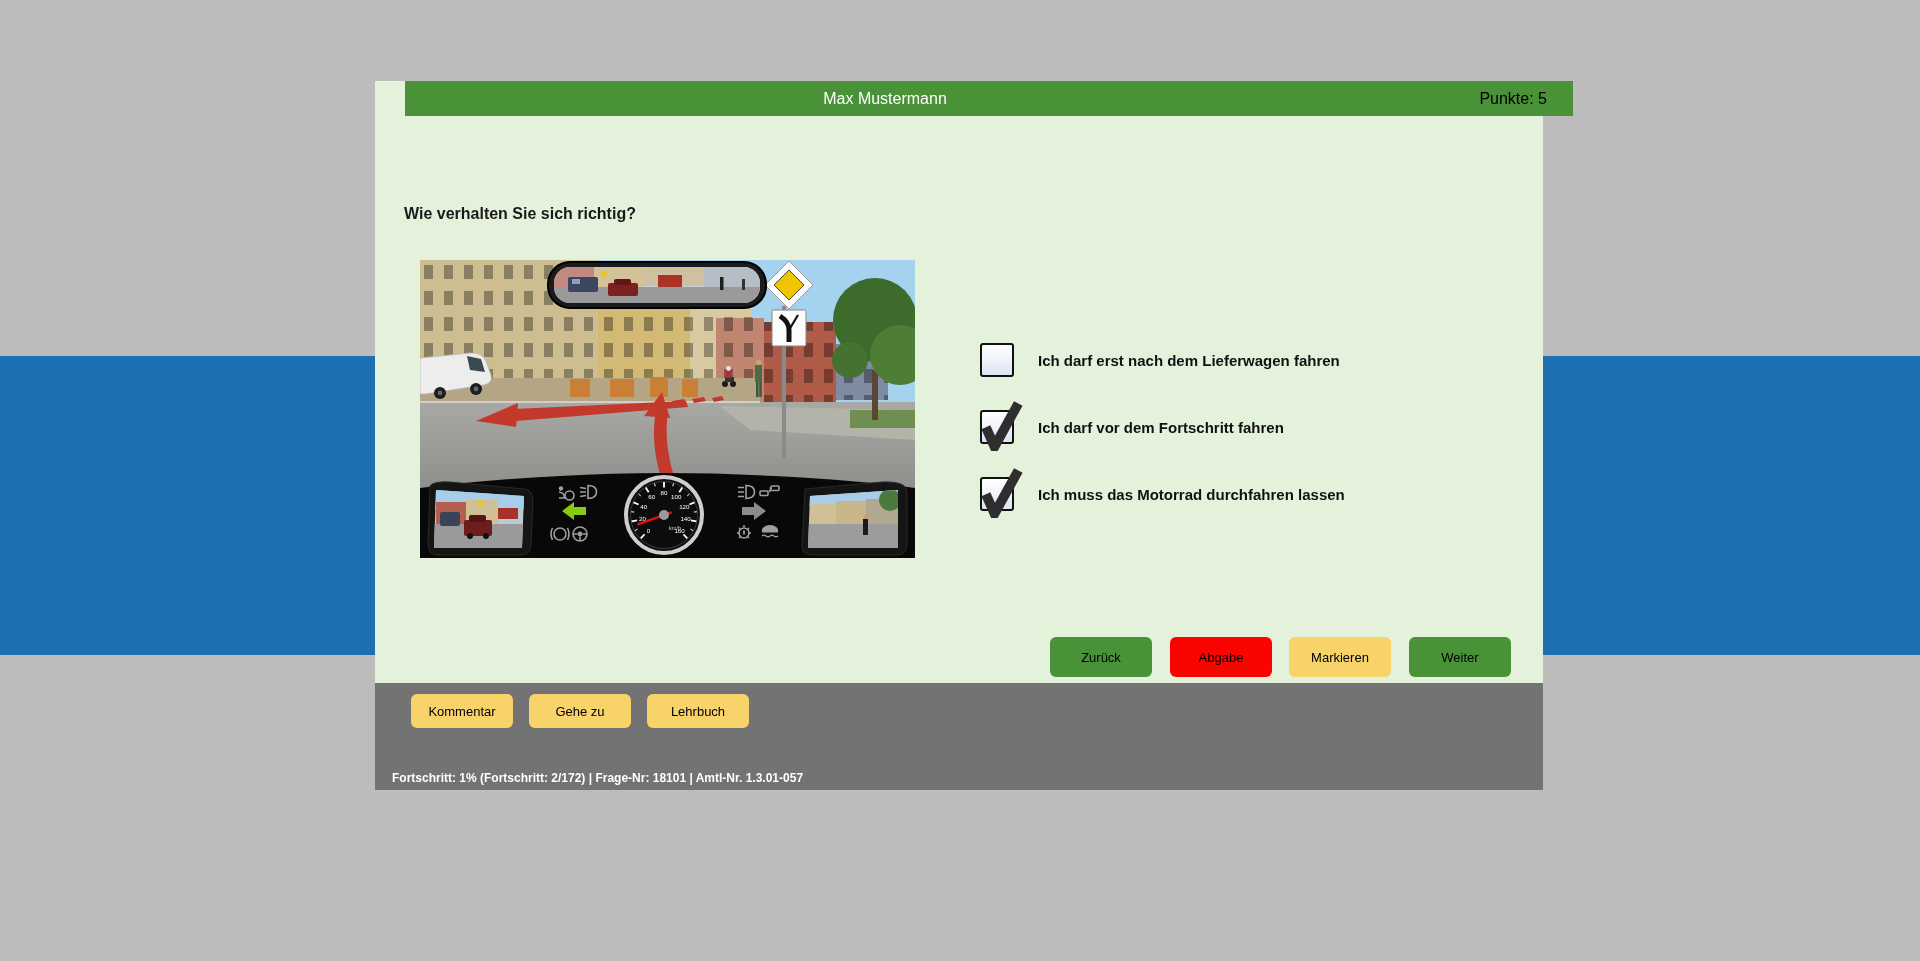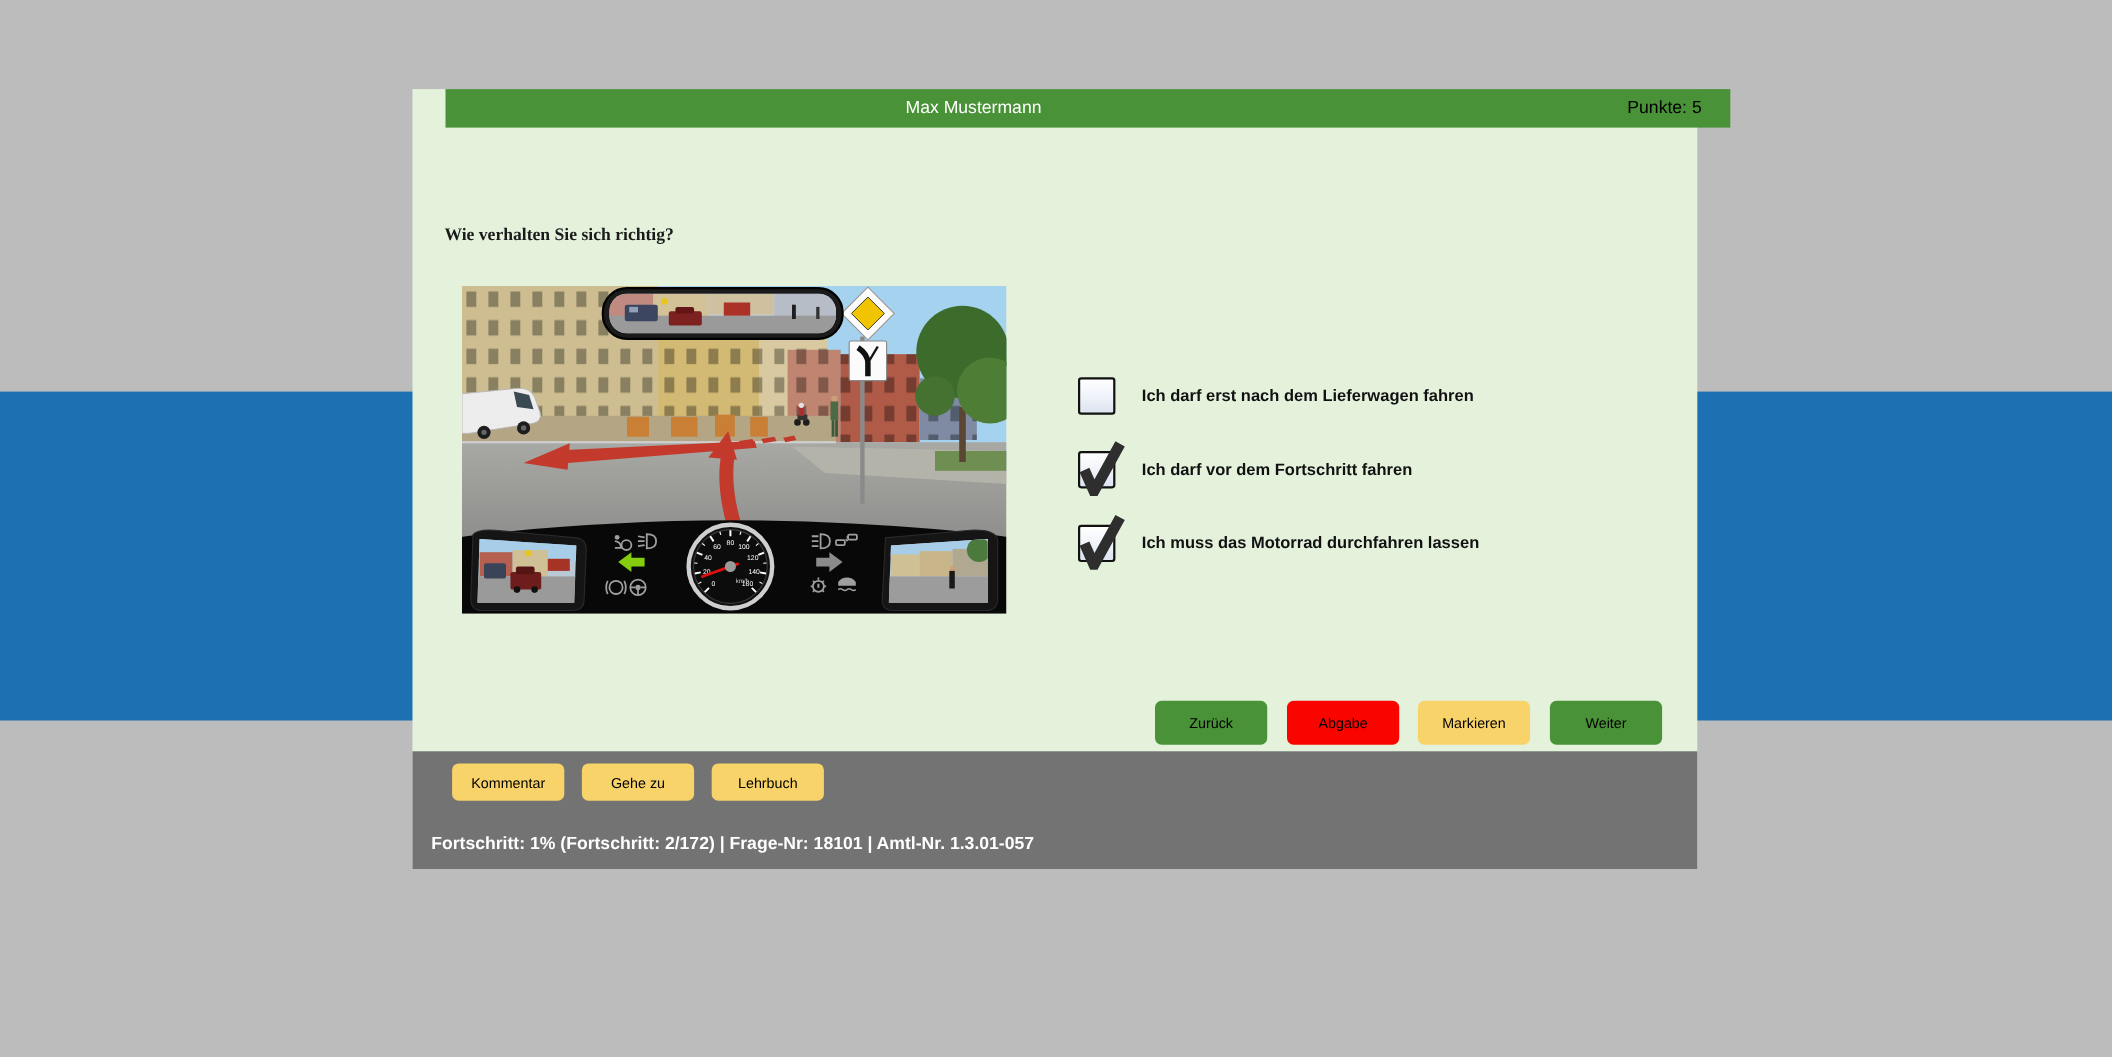--- a/index.html
+++ b/index.html
@@ -12,7 +12,7 @@
       color:#fff; font-size:16px; white-space:nowrap; }
   .app-header .points { position:absolute; right:26px; top:50%; transform:translateY(-50%);
       color:#000000; font-size:16px; }
-  .question-title { position:absolute; left:29px; top:124px; font-size:16px; font-weight:bold; color:#1a1a1a;font-family:Liberation Serif, serif; }
+  .question-title { position:absolute; left:29px; top:124px; font-size:16px; font-weight:bold; color:#1a1a1a; }
   .scene-wrap { position:absolute; left:45px; top:179px; width:495px; height:298px; }
   .answers { position:absolute; left:605px; top:0; }
   .answer-row { position:absolute; left:0; width:520px; height:34px; cursor:default; }

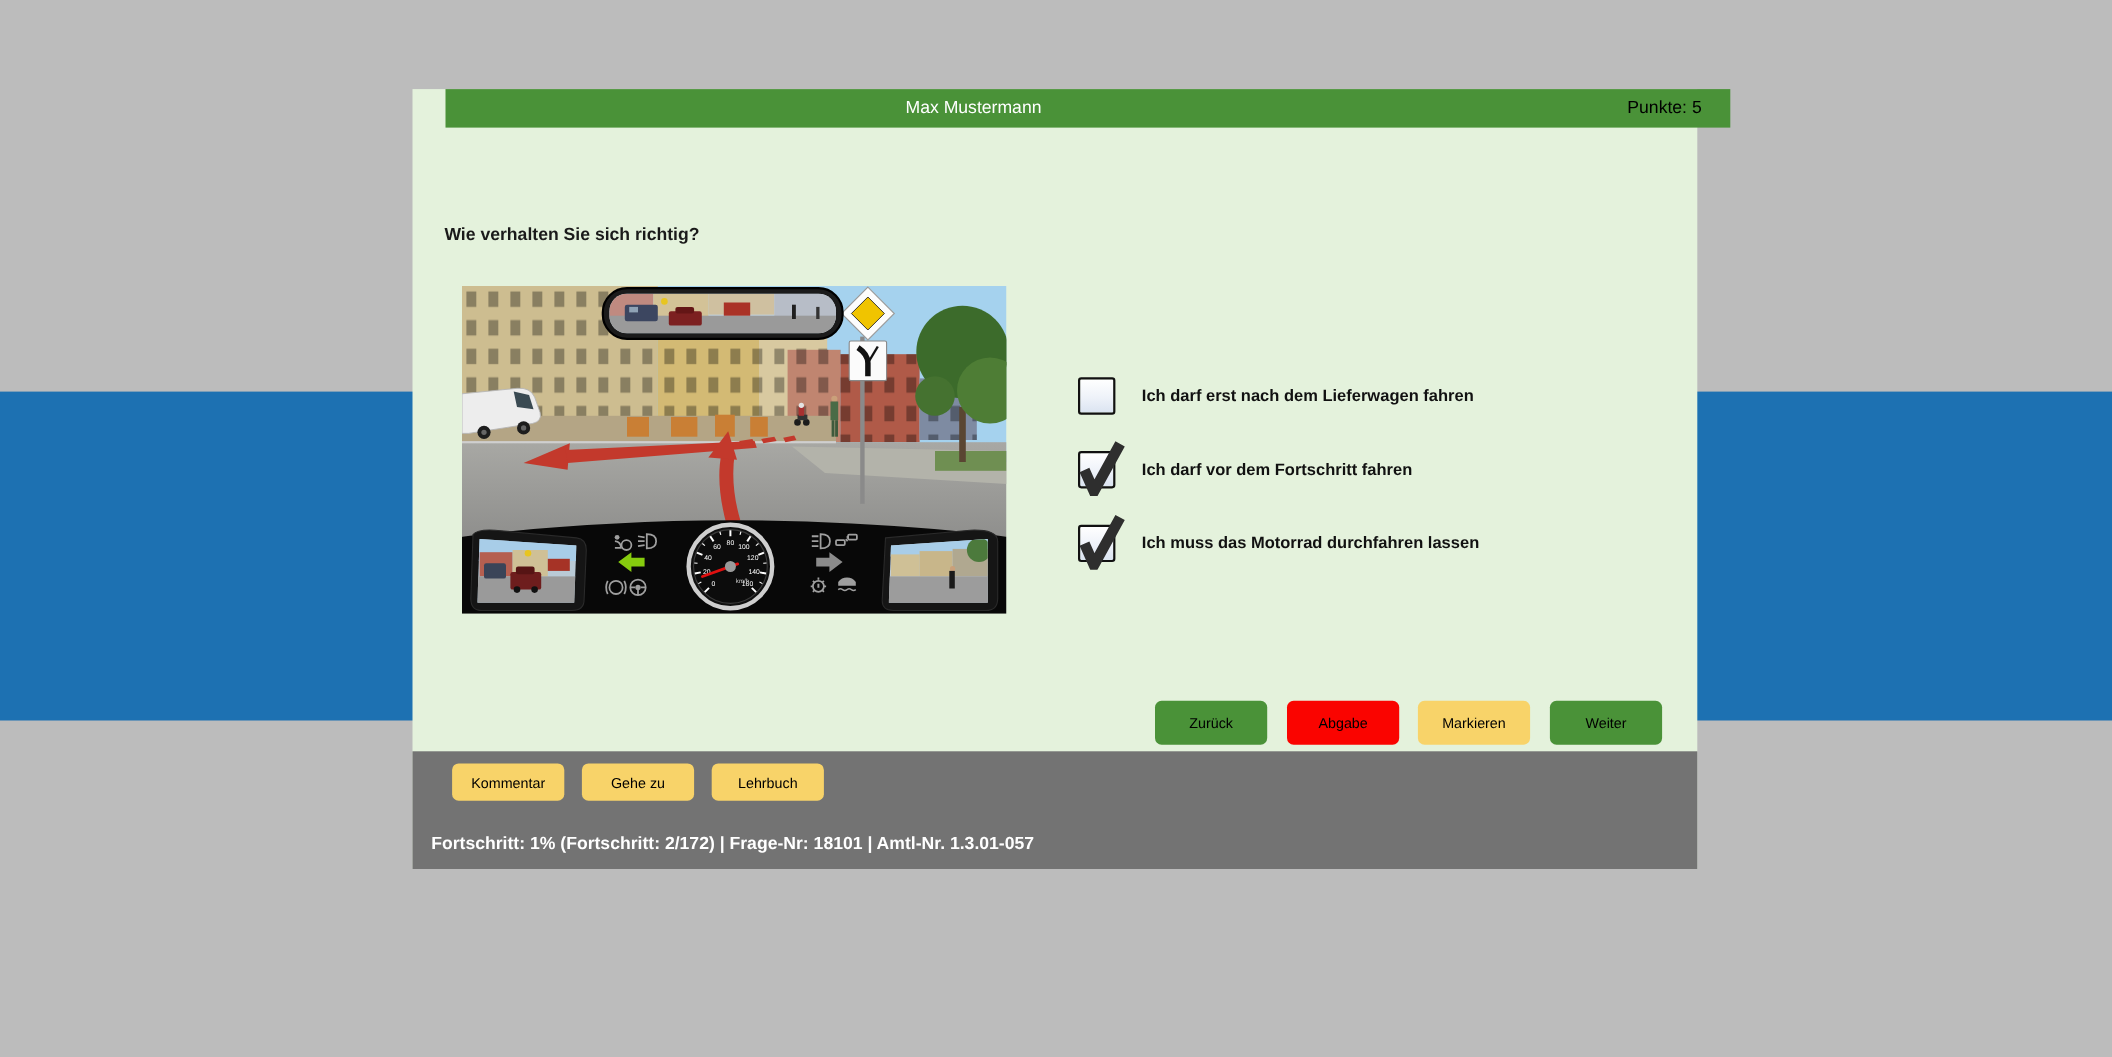--- a/index.html
+++ b/index.html
@@ -30,7 +30,7 @@
   .app-footer { position:absolute; left:0; top:602px; width:100%; height:107px; background:#737373; }
   .tool-btn { position:absolute; top:11px; height:34px; width:102px; border:none; border-radius:6px;
       background:#f8d369; font-family:"Liberation Sans", sans-serif; font-size:13px; color:#000; cursor:pointer; }
-  .status-text { position:absolute; left:17px; top:76px; color:#fff; font-size:16px; font-weight:bold; white-space:nowrap; }
+  .status-text { position:absolute; left:17px; top:88px; color:#fff; font-size:12px; font-weight:bold; white-space:nowrap; }
   svg text { font-family:"Liberation Sans", sans-serif; }
 </style>
 </head>

